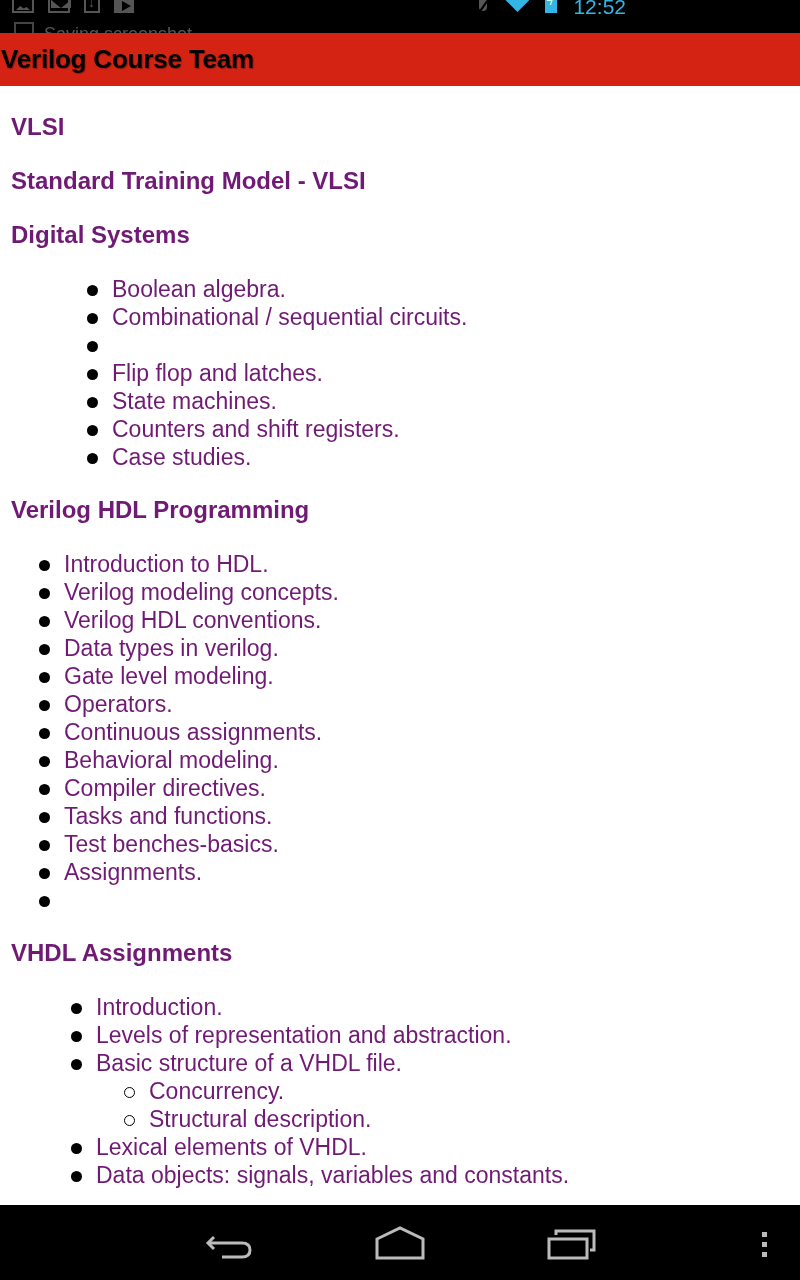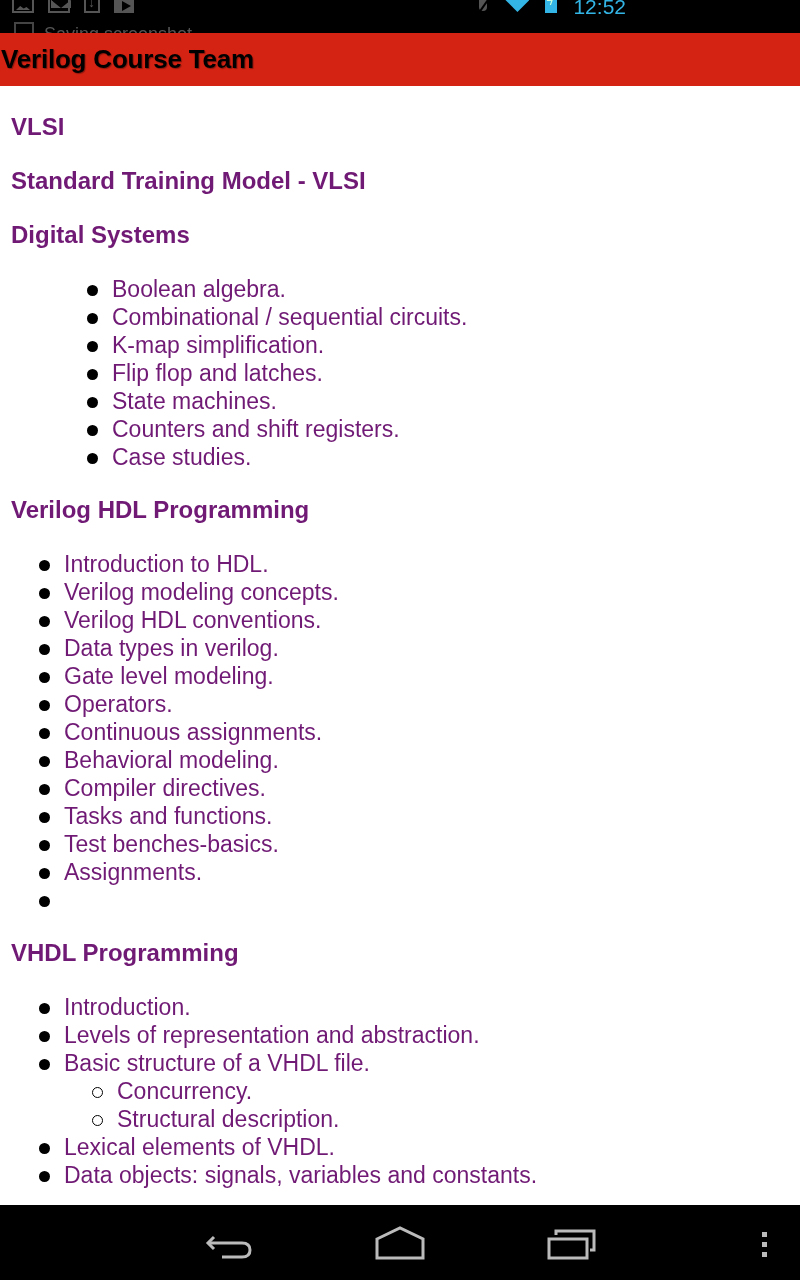--- a/index.html
+++ b/index.html
@@ -126,7 +126,7 @@
   <ul class="list" style="top:189px;margin-left:48px;">
     <li class="li"><span class="bullet"></span><span>Boolean algebra.</span></li>
     <li class="li"><span class="bullet"></span><span>Combinational / sequential circuits.</span></li>
-    <li class="li"><span class="bullet"></span><span>K-map simplification.</span></li>
+    <li class="li"><span class="bullet"></span></li>
     <li class="li"><span class="bullet"></span><span>Flip flop and latches.</span></li>
     <li class="li"><span class="bullet"></span><span>State machines.</span></li>
     <li class="li"><span class="bullet"></span><span>Counters and shift registers.</span></li>

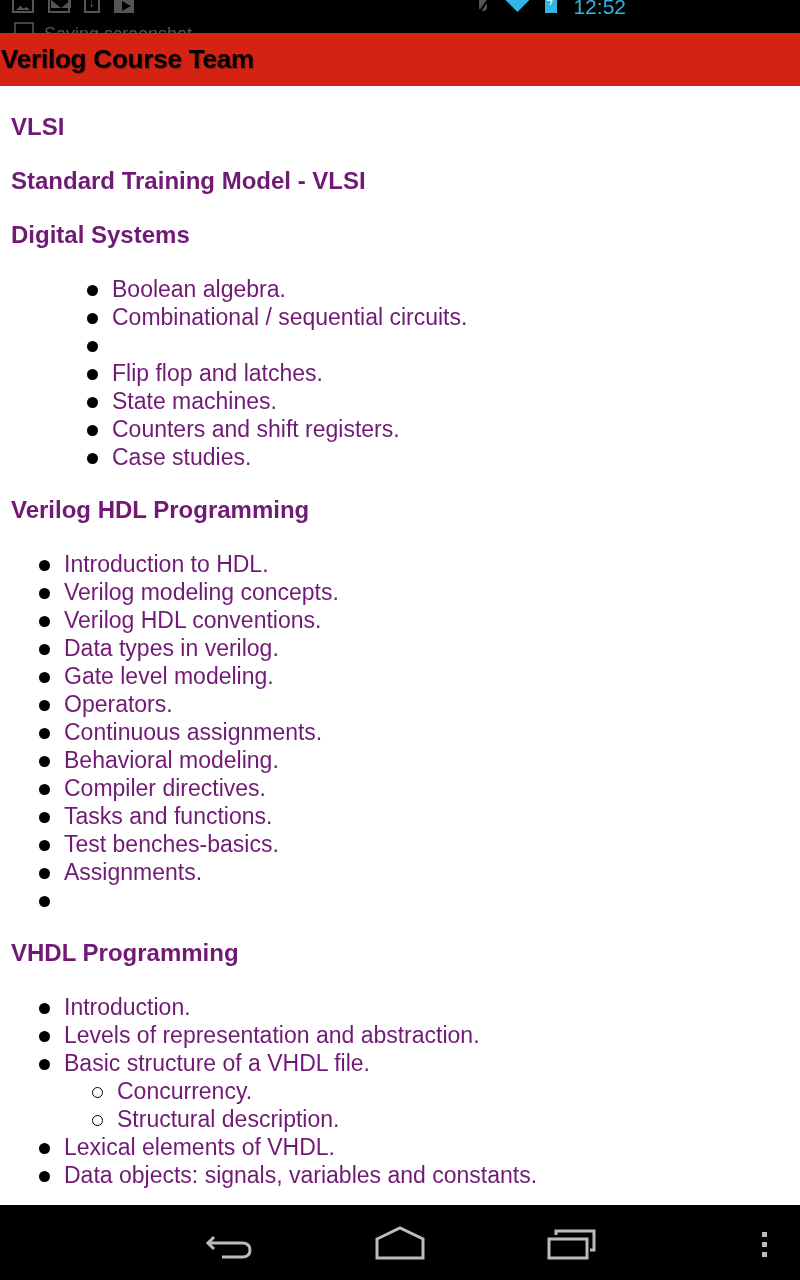--- a/index.html
+++ b/index.html
@@ -150,7 +150,7 @@
     <li class="li"><span class="bullet"></span></li>
   </ul>
 
-  <div class="heading" style="top:853px;">VHDL Programming</div>
+  <div class="heading" style="top:853px;">VHDL Assignments</div>
   <ul class="list" style="top:907px;">
     <li class="li"><span class="bullet"></span><span>Introduction.</span></li>
     <li class="li"><span class="bullet"></span><span>Levels of representation and abstraction.</span></li>

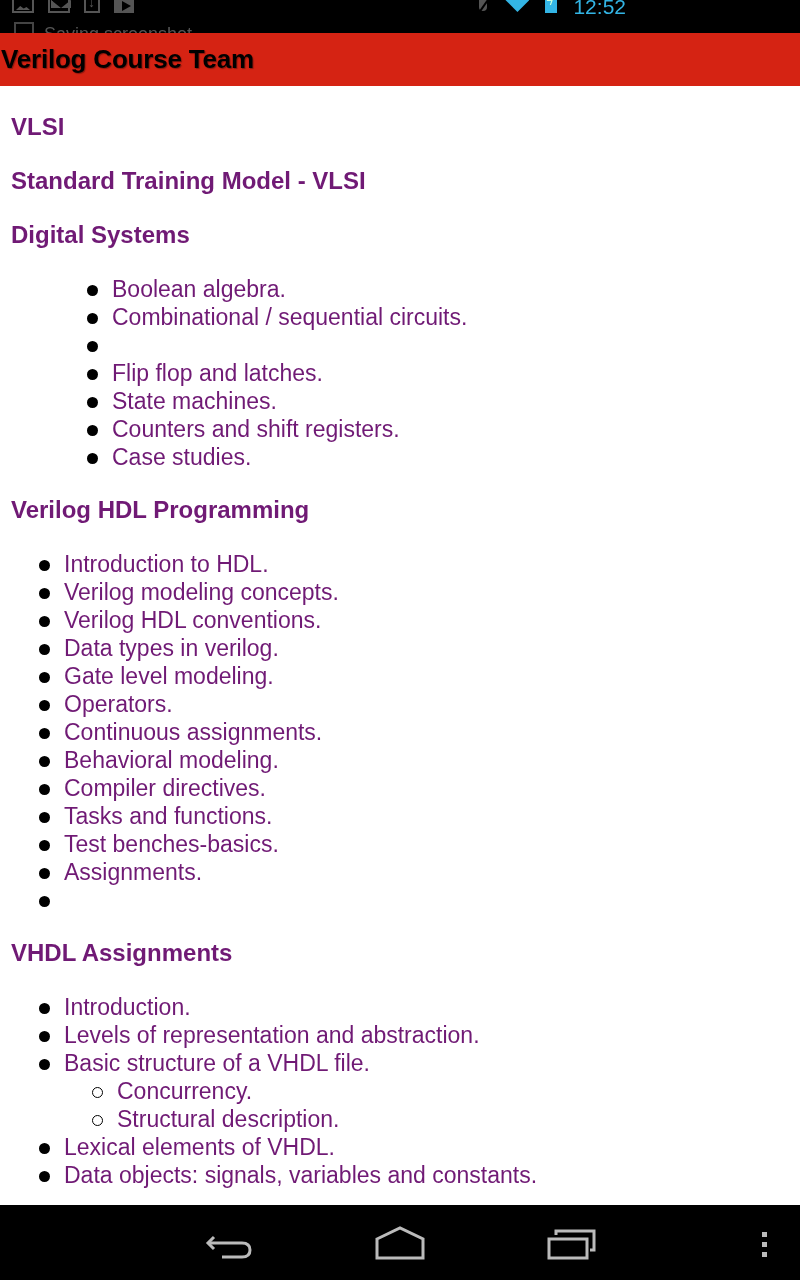--- a/index.html
+++ b/index.html
@@ -151,7 +151,7 @@
   </ul>
 
   <div class="heading" style="top:853px;">VHDL Assignments</div>
-  <ul class="list" style="top:907px;">
+  <ul class="list" style="top:907px;padding-left:32px;">
     <li class="li"><span class="bullet"></span><span>Introduction.</span></li>
     <li class="li"><span class="bullet"></span><span>Levels of representation and abstraction.</span></li>
     <li class="li"><span class="bullet"></span><span>Basic structure of a VHDL file.</span></li>

